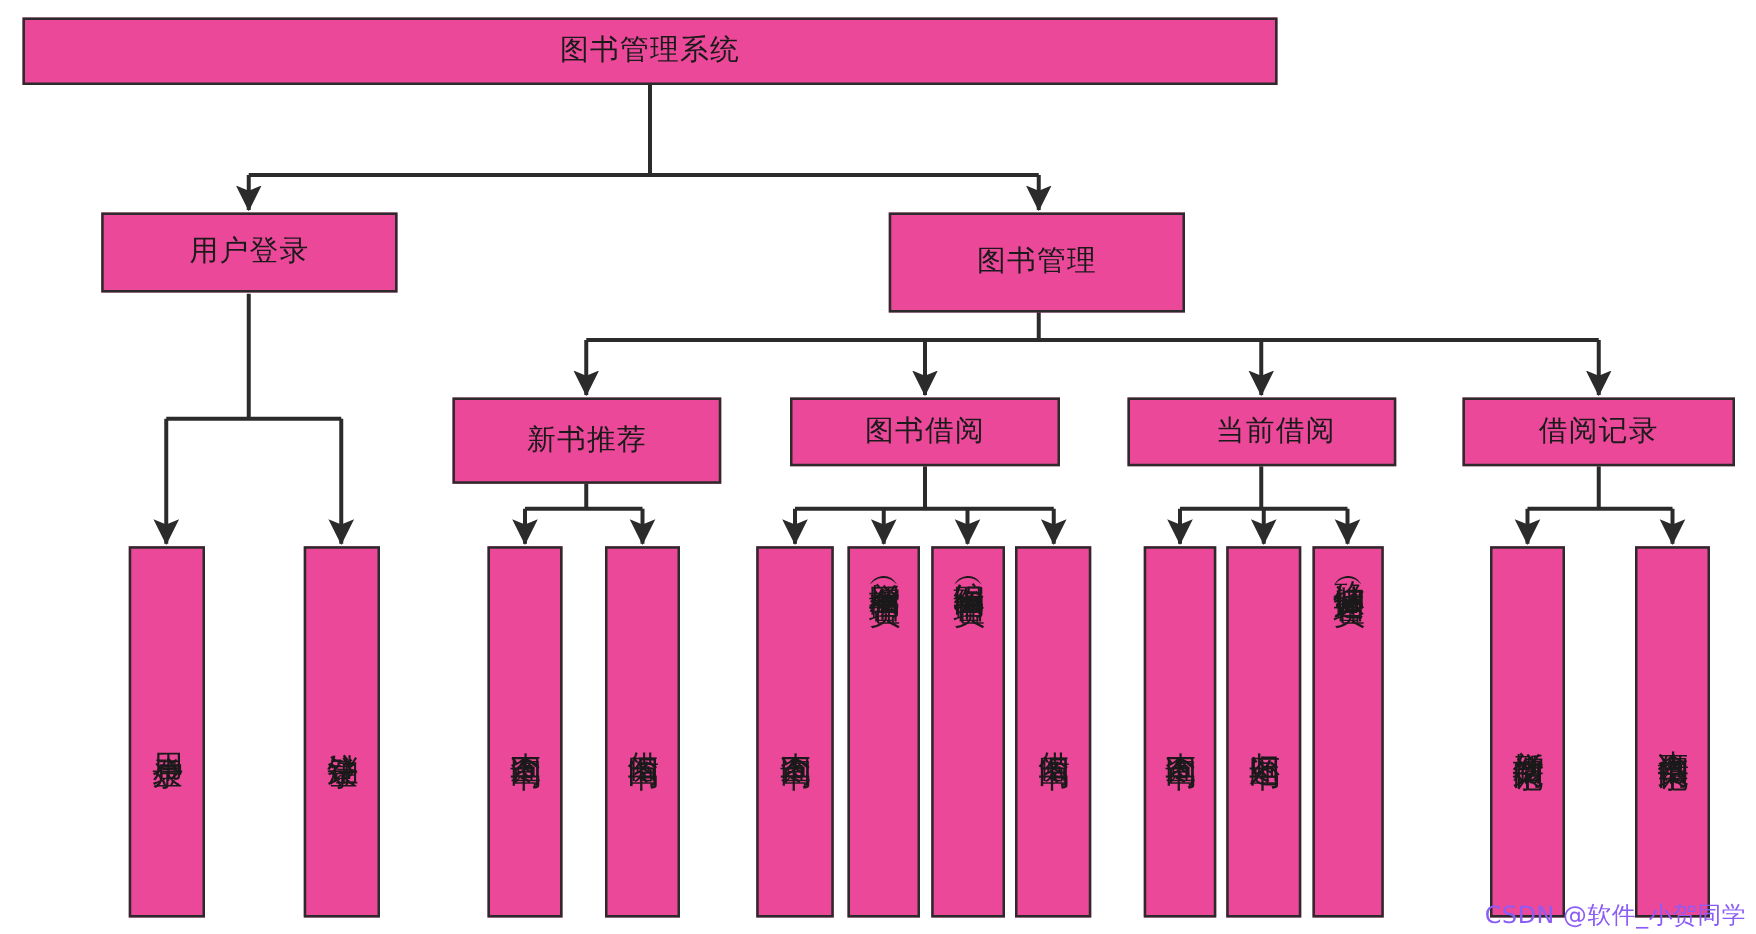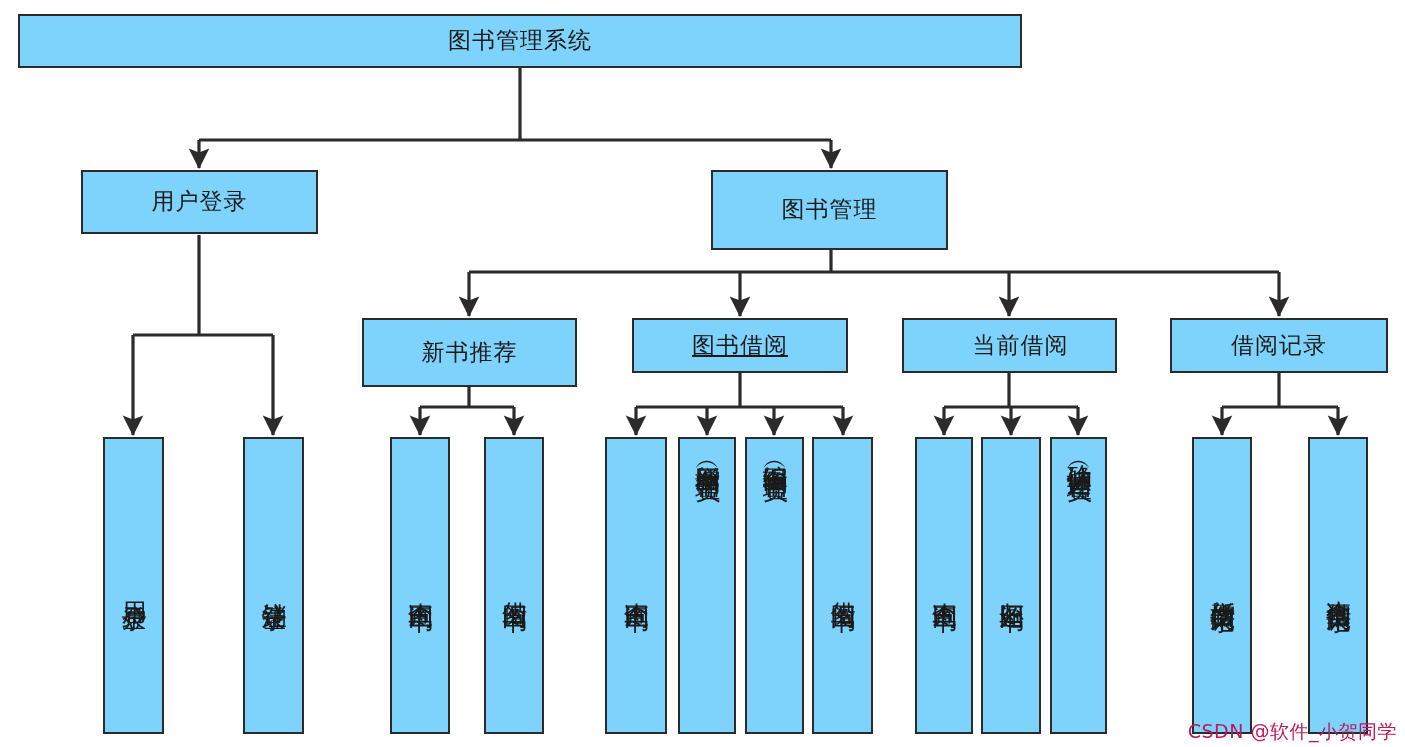--- a/index.html
+++ b/index.html
@@ -31,7 +31,7 @@
     position: absolute;
     box-sizing: border-box;
     border: 2.5px solid #2b2b2b;
-    background: #7dd3fc;
+    background: #ec4899;
     display: flex;
     align-items: center;
     justify-content: center;

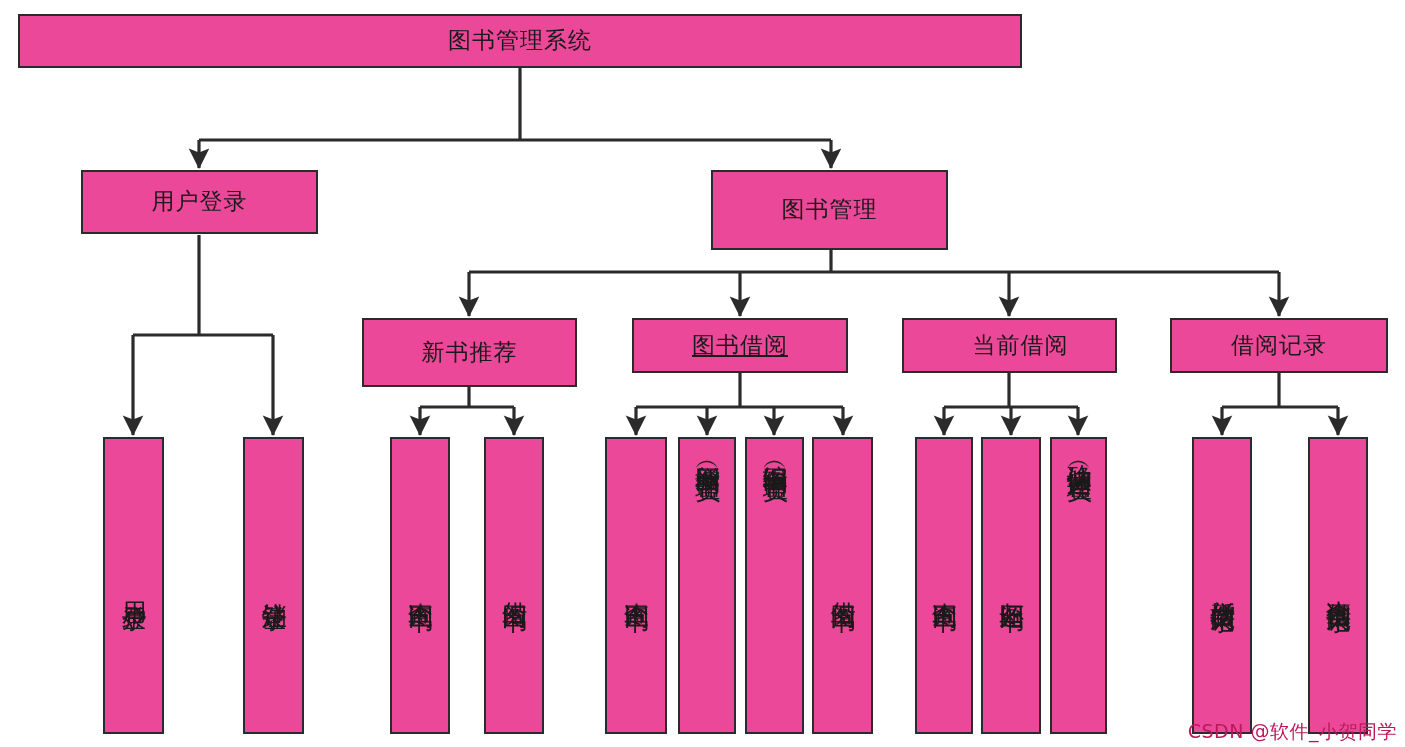--- a/index.html
+++ b/index.html
@@ -144,7 +144,7 @@
   <div class="node horiz" style="left:362px; top:318px; width:215px; height:69px;">
     <span>新书推荐</span>
   </div>
-  <div class="node horiz" style="left:632px; top:318px; width:216px; height:55px;text-decoration:underline;">
+  <div class="node horiz" style="left:632px; top:318px; width:216px; height:55px;">
     <span>图书借阅</span>
   </div>
   <div class="node horiz" style="left:902px; top:318px; width:215px; height:55px;padding-left:22px;">

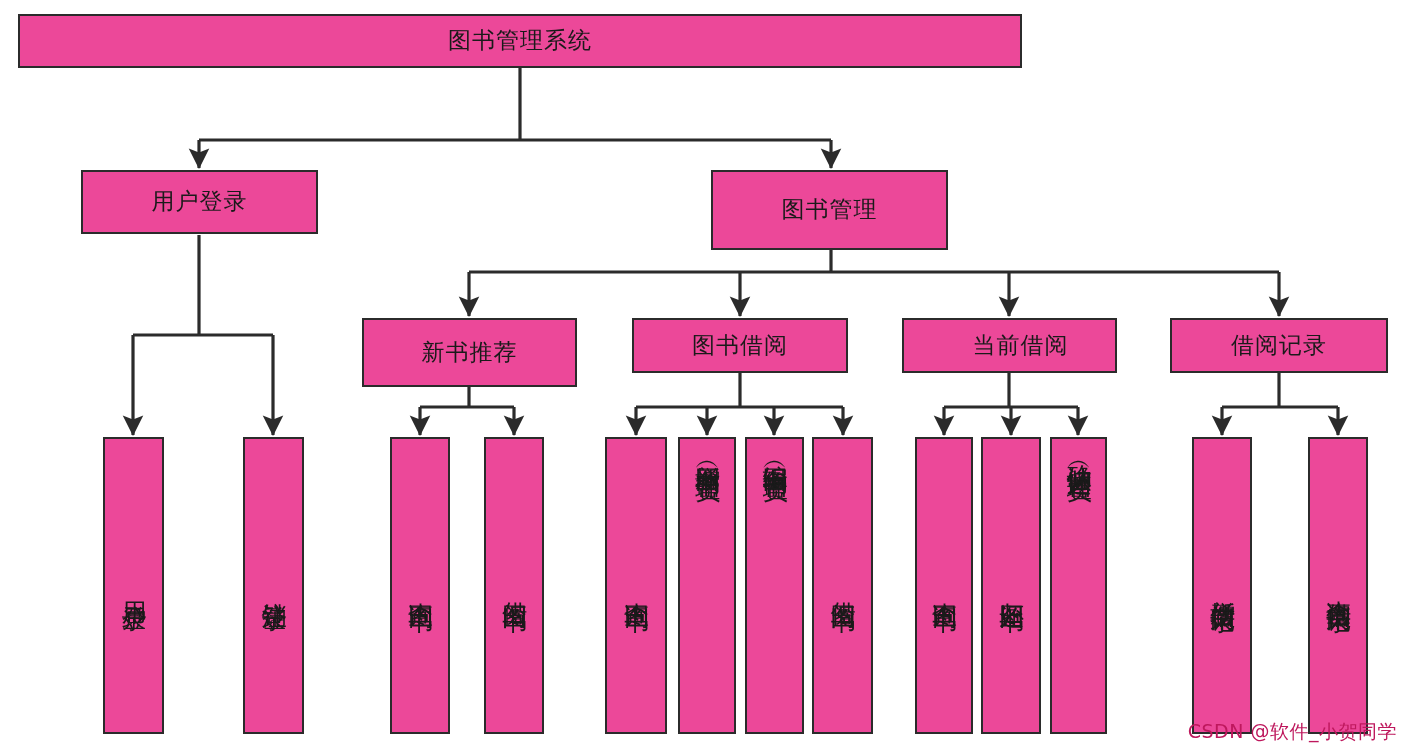--- a/index.html
+++ b/index.html
@@ -69,7 +69,7 @@
     right: 8px;
     bottom: 2px;
     font-size: 19px;
-    color: #be185d;
+    color: #8b5cf6;
     letter-spacing: 0.5px;
     white-space: nowrap;
     font-family: "DejaVu Sans", "Liberation Sans", sans-serif;

